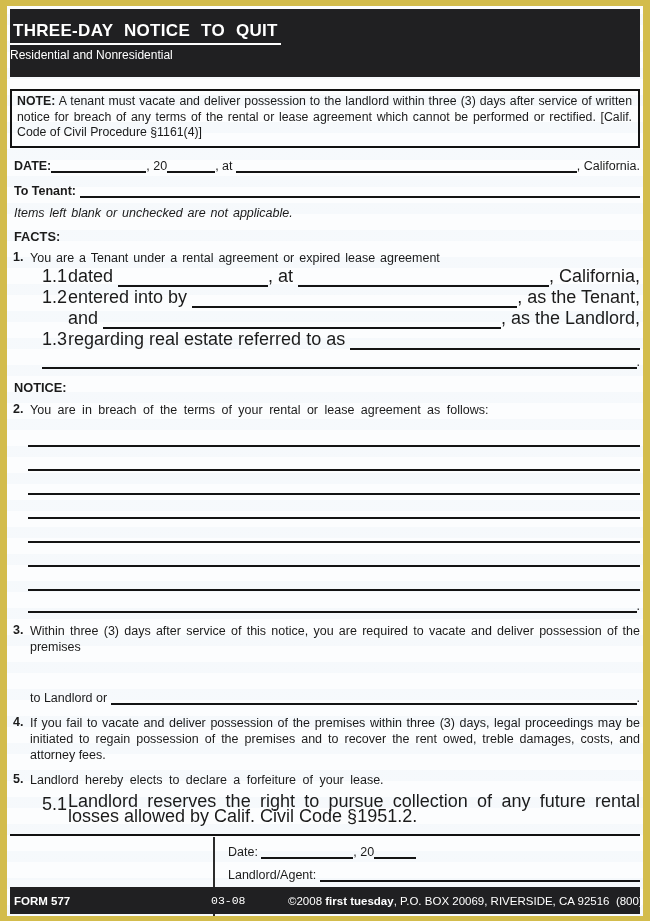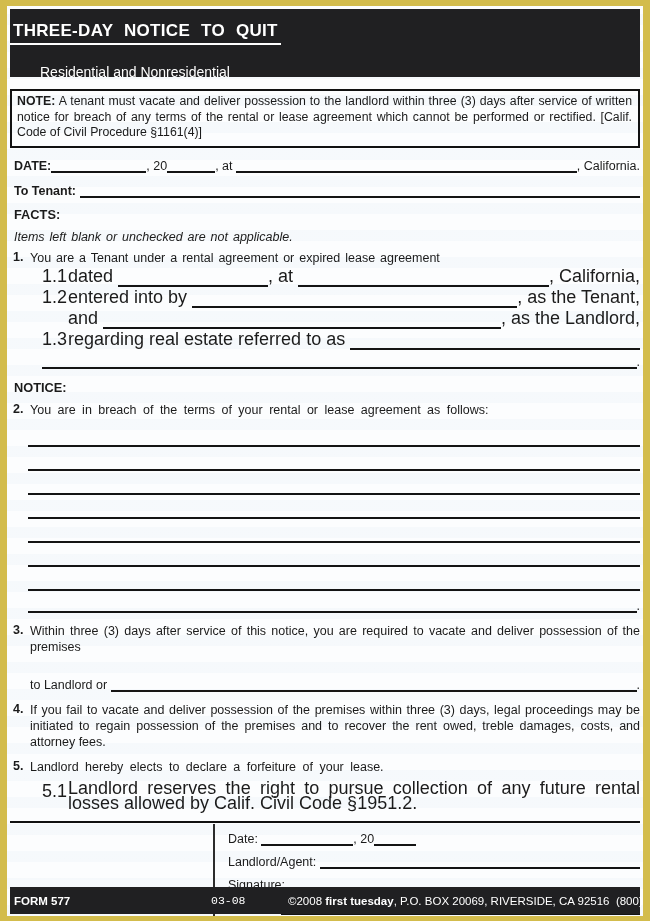--- a/index.html
+++ b/index.html
@@ -27,7 +27,7 @@
     font-size:17px;font-weight:bold;word-spacing:6px;letter-spacing:.3px;
     border-bottom:2px solid #fff;padding:0 3px 2px 3px;
   }
-  .hdr-sub{font-size:14px;margin-top:19px;padding-left:30px;}
+  .hdr-sub{font-size:12px;margin-top:3px;}
   
   .note{
     margin:12px 3px 0 3px;border:2px solid #111;

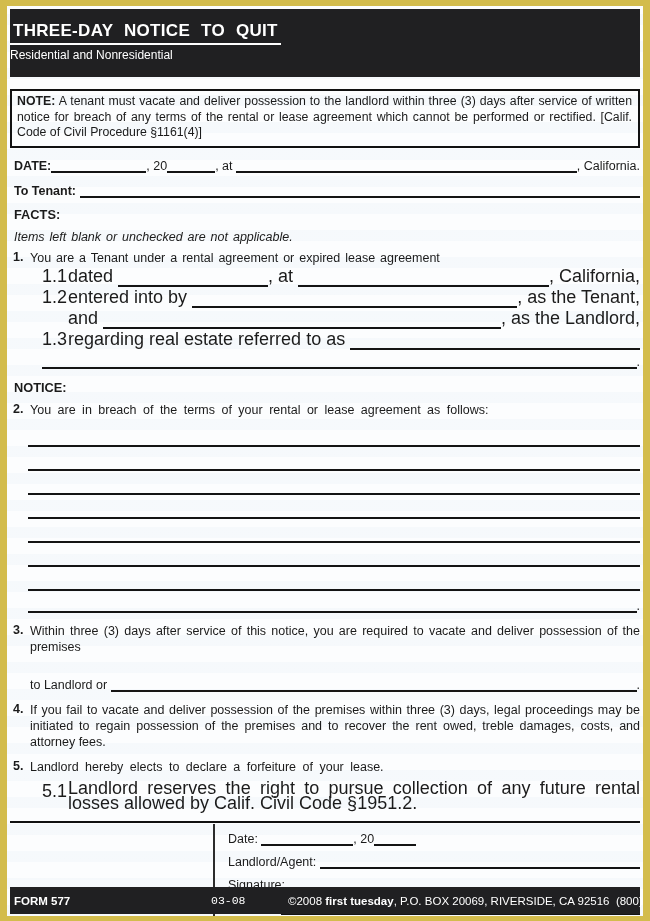--- a/index.html
+++ b/index.html
@@ -117,9 +117,9 @@
     <span class="fill grow"></span>
   </div>
 
+  <div class="txt italic-line">Items left blank or unchecked are not applicable.</div>
+
   <div class="txt sec-head">FACTS:</div>
-
-  <div class="txt italic-line">Items left blank or unchecked are not applicable.</div>
 
   <div class="item" style="margin-top:6px">
     <span class="num">1.</span>

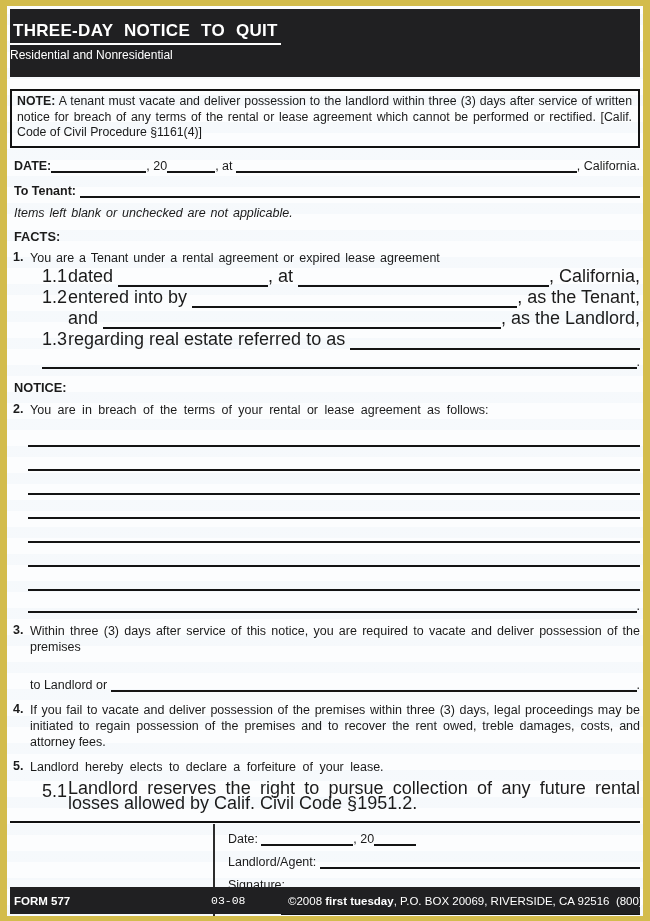--- a/index.html
+++ b/index.html
@@ -69,7 +69,7 @@
   .ruled-line{height:22px;border-bottom:2px solid #141414;}
   .ruled-last{display:flex;align-items:flex-end;height:22px;font-size:12.5px;}
   
-  .l2{margin-left:23px;margin-top:3px;height:18px;font-size:12.5px;}
+  .l2{margin-left:23px;margin-top:16px;height:18px;font-size:12.5px;}
   
   .sig{
     position:relative;margin:9px 3px 0 3px;height:186px;

